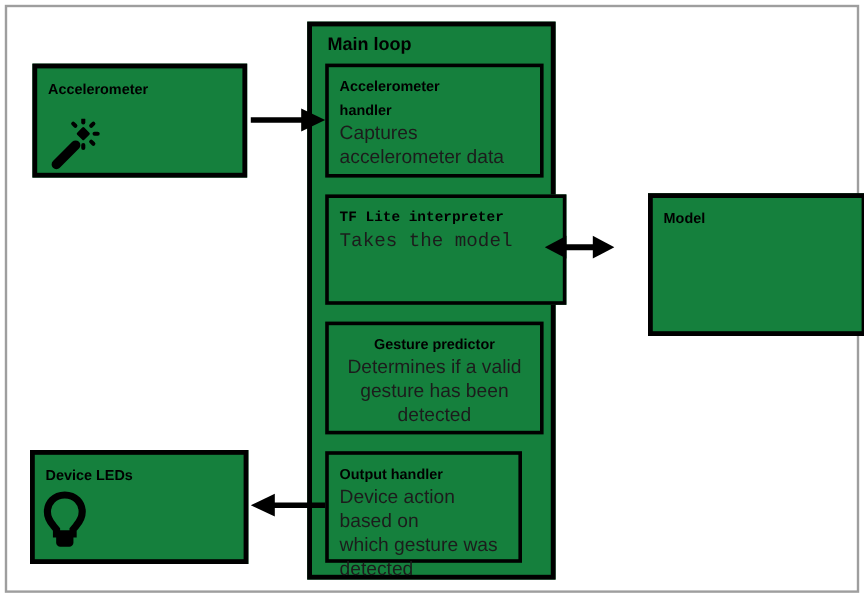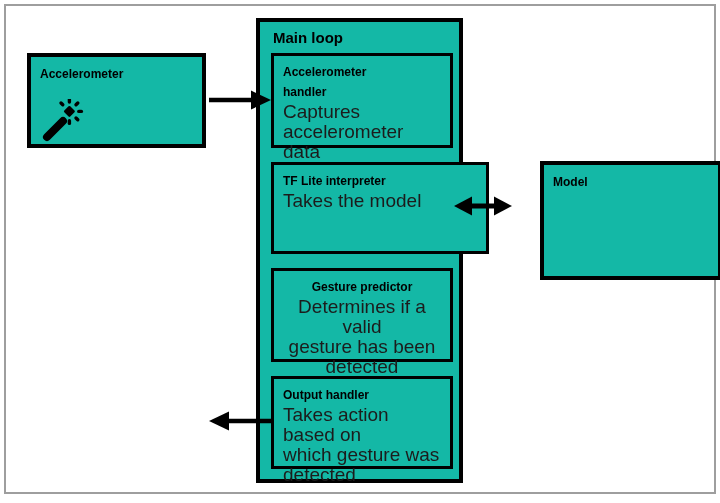--- a/index.html
+++ b/index.html
@@ -27,7 +27,7 @@
   }
   .box {
     position: absolute;
-    background: #14b8a6;
+    background: #15803d;
     border: 4px solid #000000;
     box-sizing: border-box;
   }

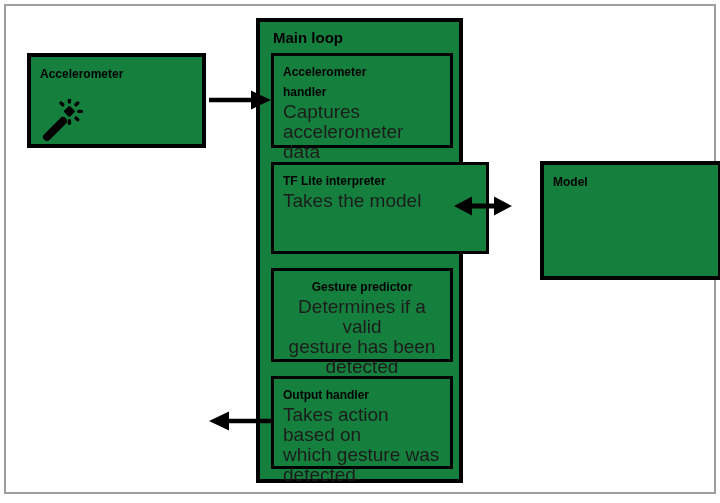--- a/index.html
+++ b/index.html
@@ -47,7 +47,7 @@
   }
   .box-desc {
     font-weight: normal;
-    font-size: 19px;
+    font-size: 16px;
     line-height: 20px;
     color: #1c1c1c;
     white-space: pre-line;

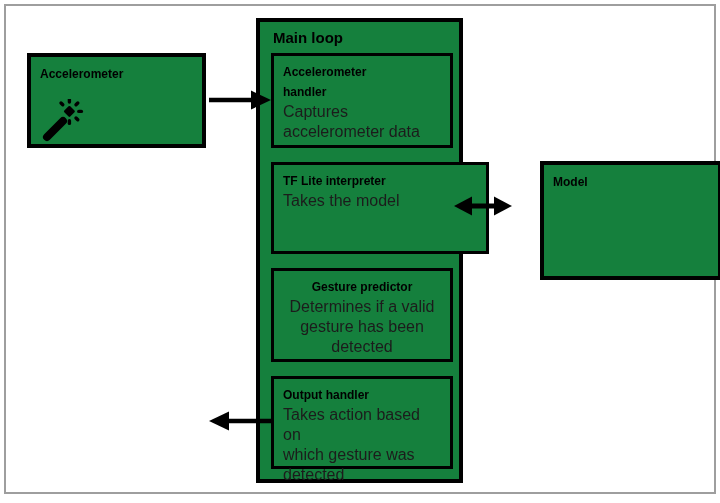--- a/index.html
+++ b/index.html
@@ -101,7 +101,7 @@
 accelerometer data</div>
     </div>
 
-    <div class="box inner-box" style="left:11px; top:140px; width:218px; height:92px;">
+    <div class="box inner-box" style="left:11px; top:140px; width:201px; height:92px;font-family:Liberation Mono, monospace;">
       <div class="box-title">TF Lite interpreter</div>
       <div class="box-desc">Takes the model</div>
     </div>

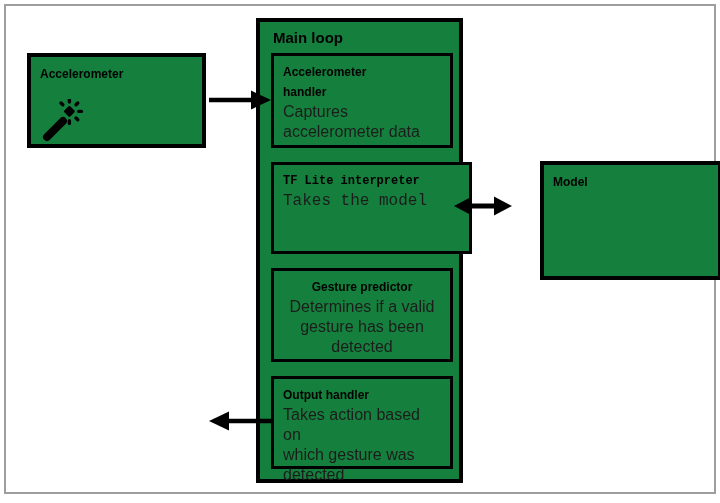--- a/index.html
+++ b/index.html
@@ -90,6 +90,15 @@
     </div>
   </div>
 
+  <div class="box side-box" style="left:25px; top:375px; width:182px; height:95px;">
+    <div class="box-title">Device LEDs</div>
+    <div class="icon-slot" style="left:7px; top:30px;">
+      <svg width="36" height="52" viewBox="0 0 36 52" fill="none">
+        <path d="M18 3.5 C9.2 3.5 3.5 10 3.5 17.5 c0 5.2 2.4 8.6 5 11.6 l2.6 3.2 v3.6 h13.8 v-3.6 l2.6 -3.2 c2.6 -3 5 -6.4 5 -11.6 C32.5 10 26.8 3.5 18 3.5 Z" fill="none" stroke="#000" stroke-width="6"></path>
+        <path d="M10.8 38 h14.4 v5.2 a3.5 3.5 0 0 1 -3.5 3.5 h-7.4 a3.5 3.5 0 0 1 -3.5 -3.5 Z" fill="#000"></path>
+      </svg>
+    </div>
+  </div>
 
   <div class="box" style="left:256px; top:18px; width:207px; height:465px;">
     <div class="main-loop-title">Main loop</div>

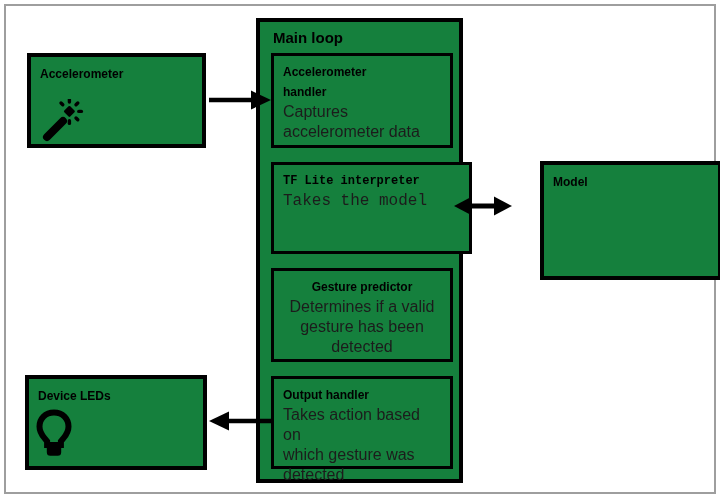--- a/index.html
+++ b/index.html
@@ -122,7 +122,7 @@
 detected</div>
     </div>
 
-    <div class="box inner-box" style="left:11px; top:354px; width:182px; height:93px;">
+    <div class="box inner-box" style="left:11px; top:354px; width:164px; height:93px;">
       <div class="box-title">Output handler</div>
       <div class="box-desc">Takes action based on
 which gesture was

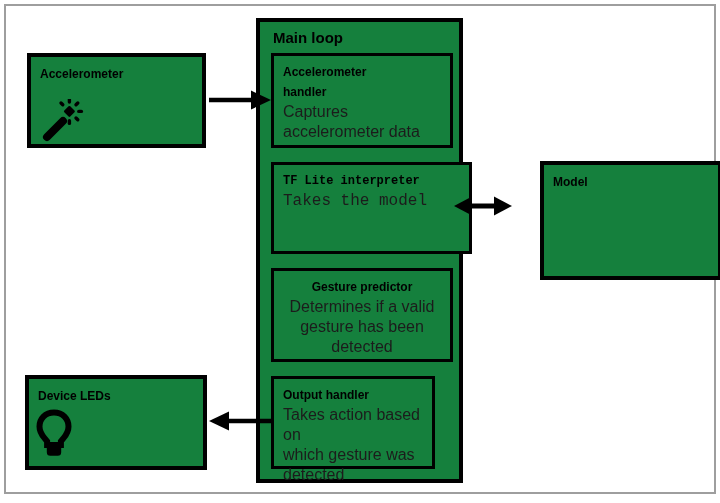--- a/index.html
+++ b/index.html
@@ -124,7 +124,7 @@
 
     <div class="box inner-box" style="left:11px; top:354px; width:164px; height:93px;">
       <div class="box-title">Output handler</div>
-      <div class="box-desc">Takes action based on
+      <div class="box-desc">Device action based on
 which gesture was
 detected</div>
     </div>

